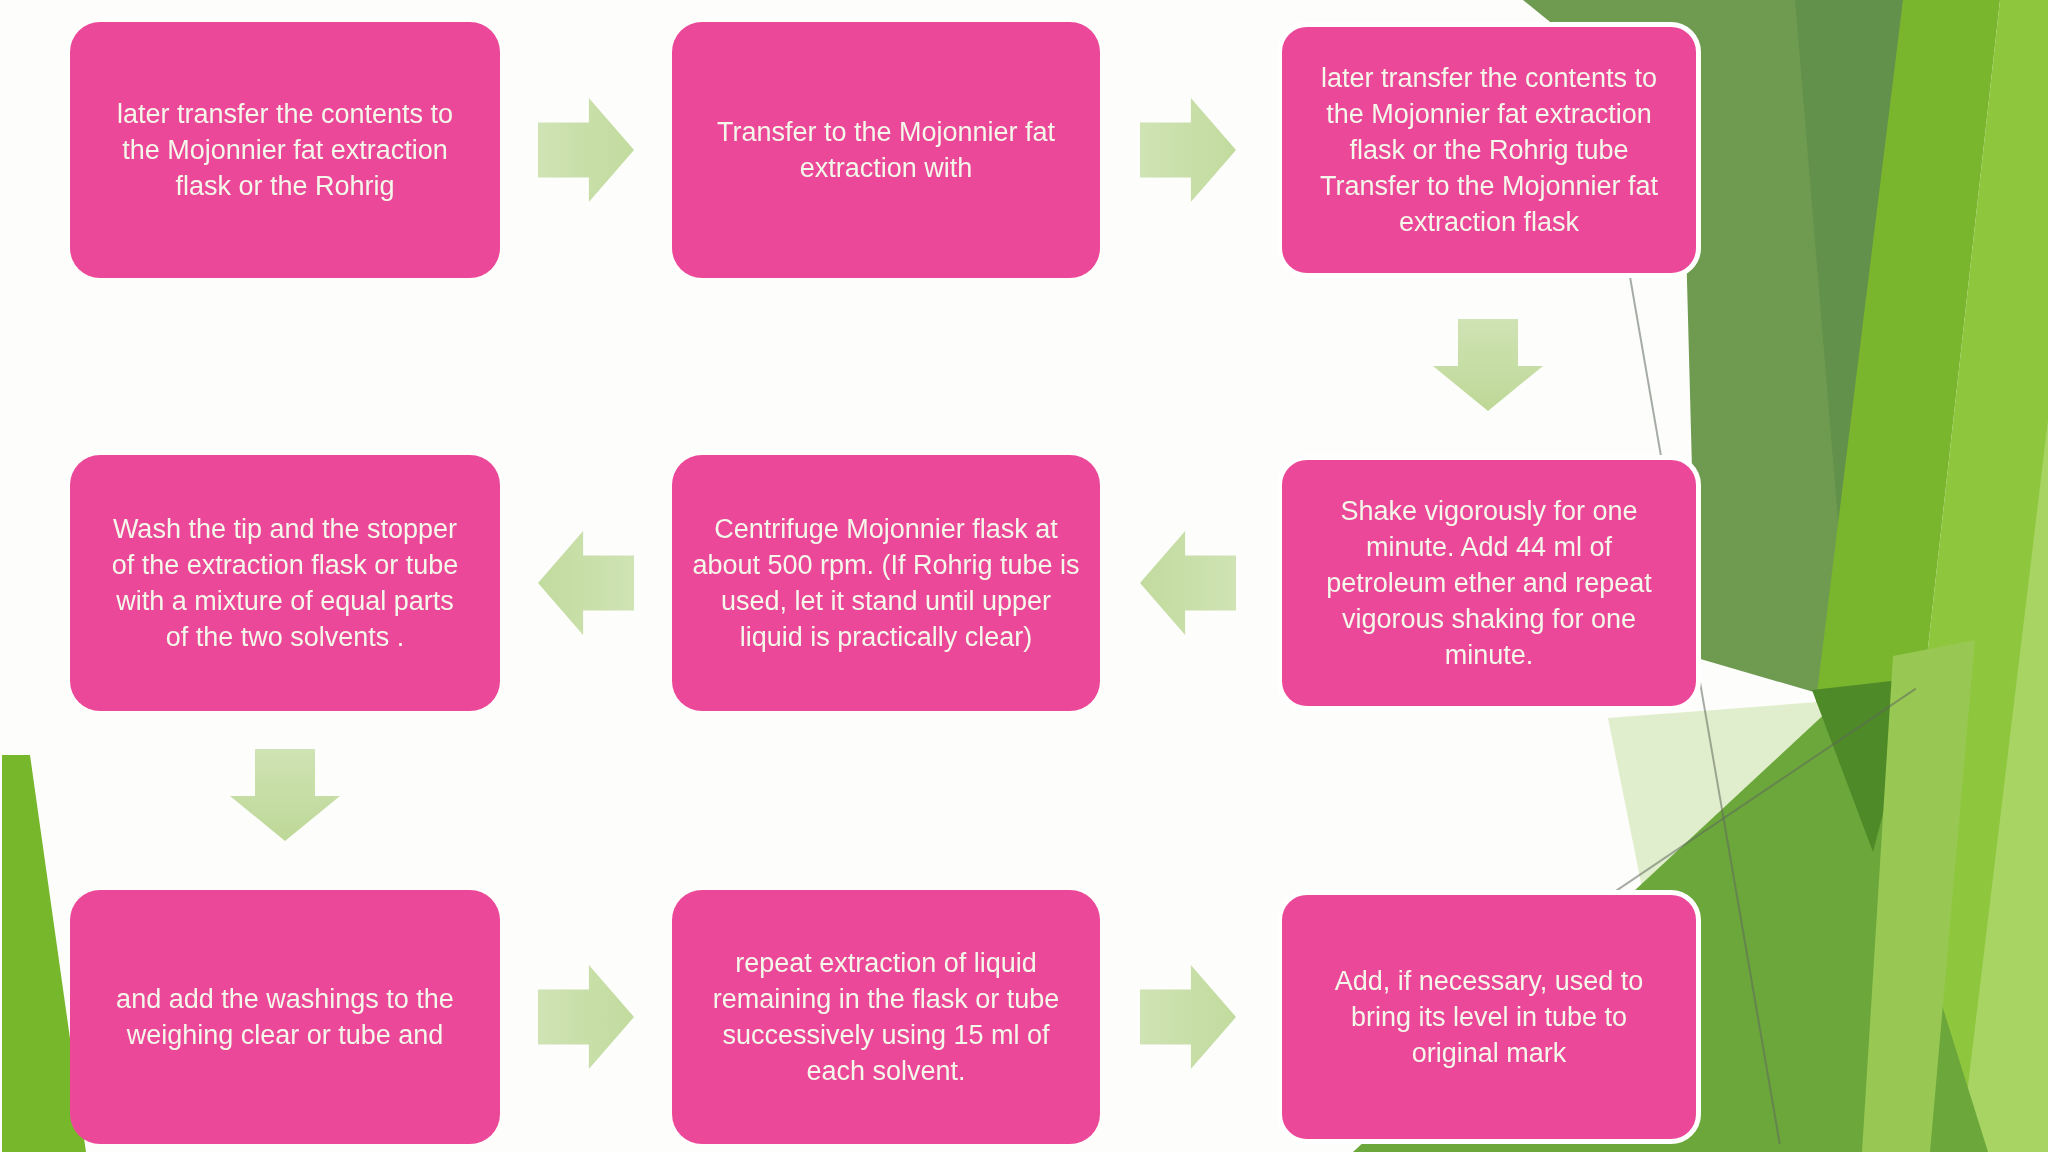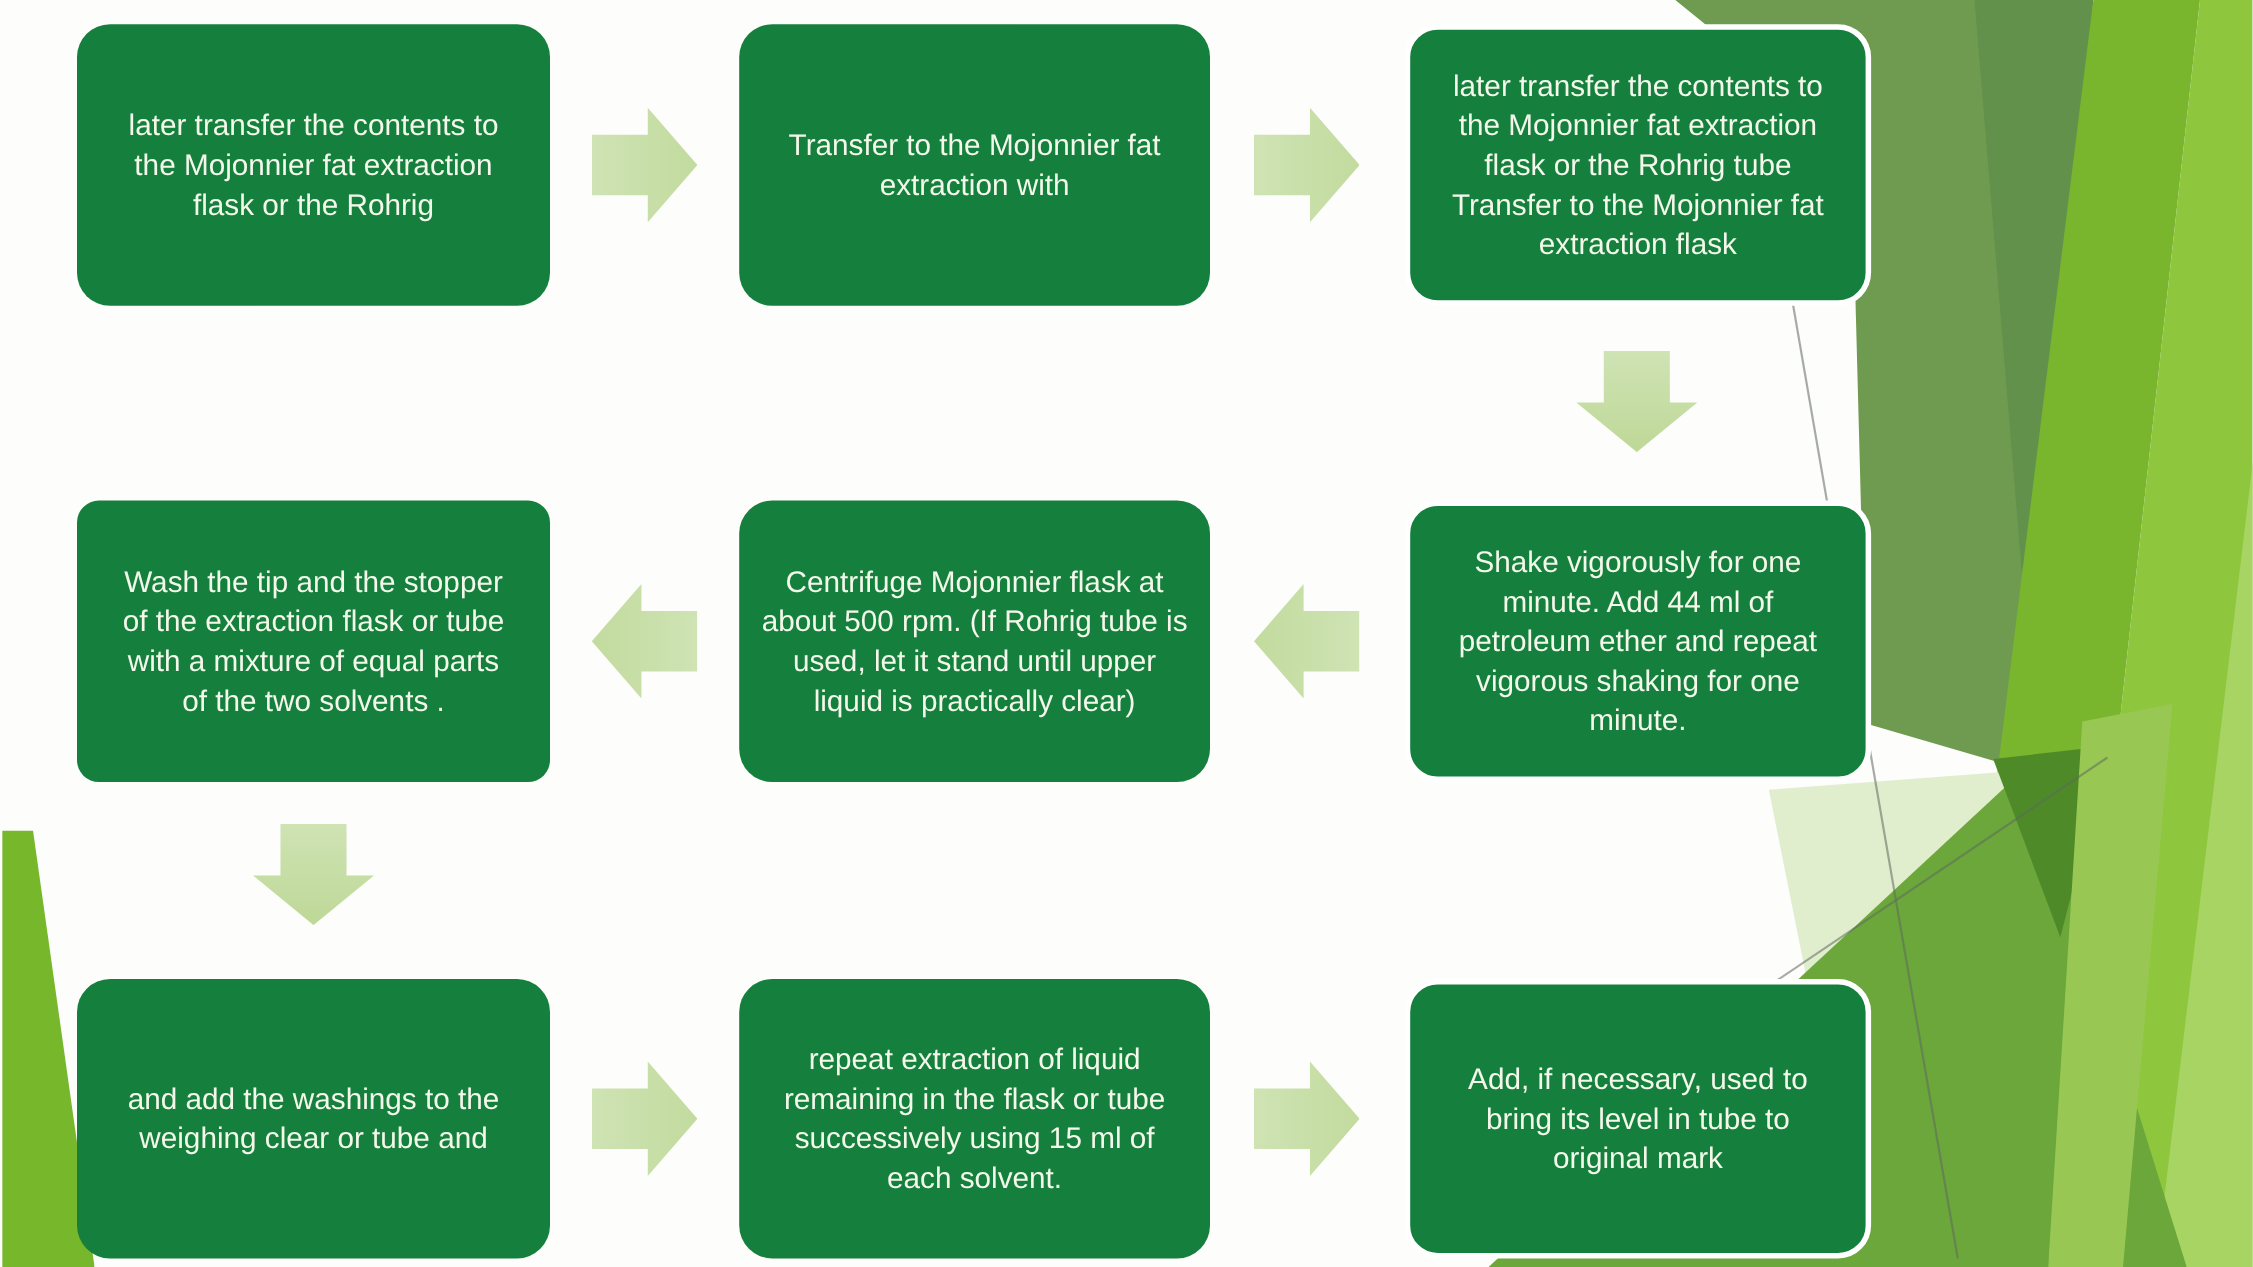--- a/index.html
+++ b/index.html
@@ -27,7 +27,7 @@
   
   .fbox{
     position:absolute;display:flex;align-items:center;justify-content:center;
-    background:#15803d;border-radius:30px;color:#f3f8ea;
+    background:#ec4899;border-radius:30px;color:#f3f8ea;
     font-size:27px;line-height:36px;text-align:center;
     padding:10px 34px;box-sizing:border-box;
   }

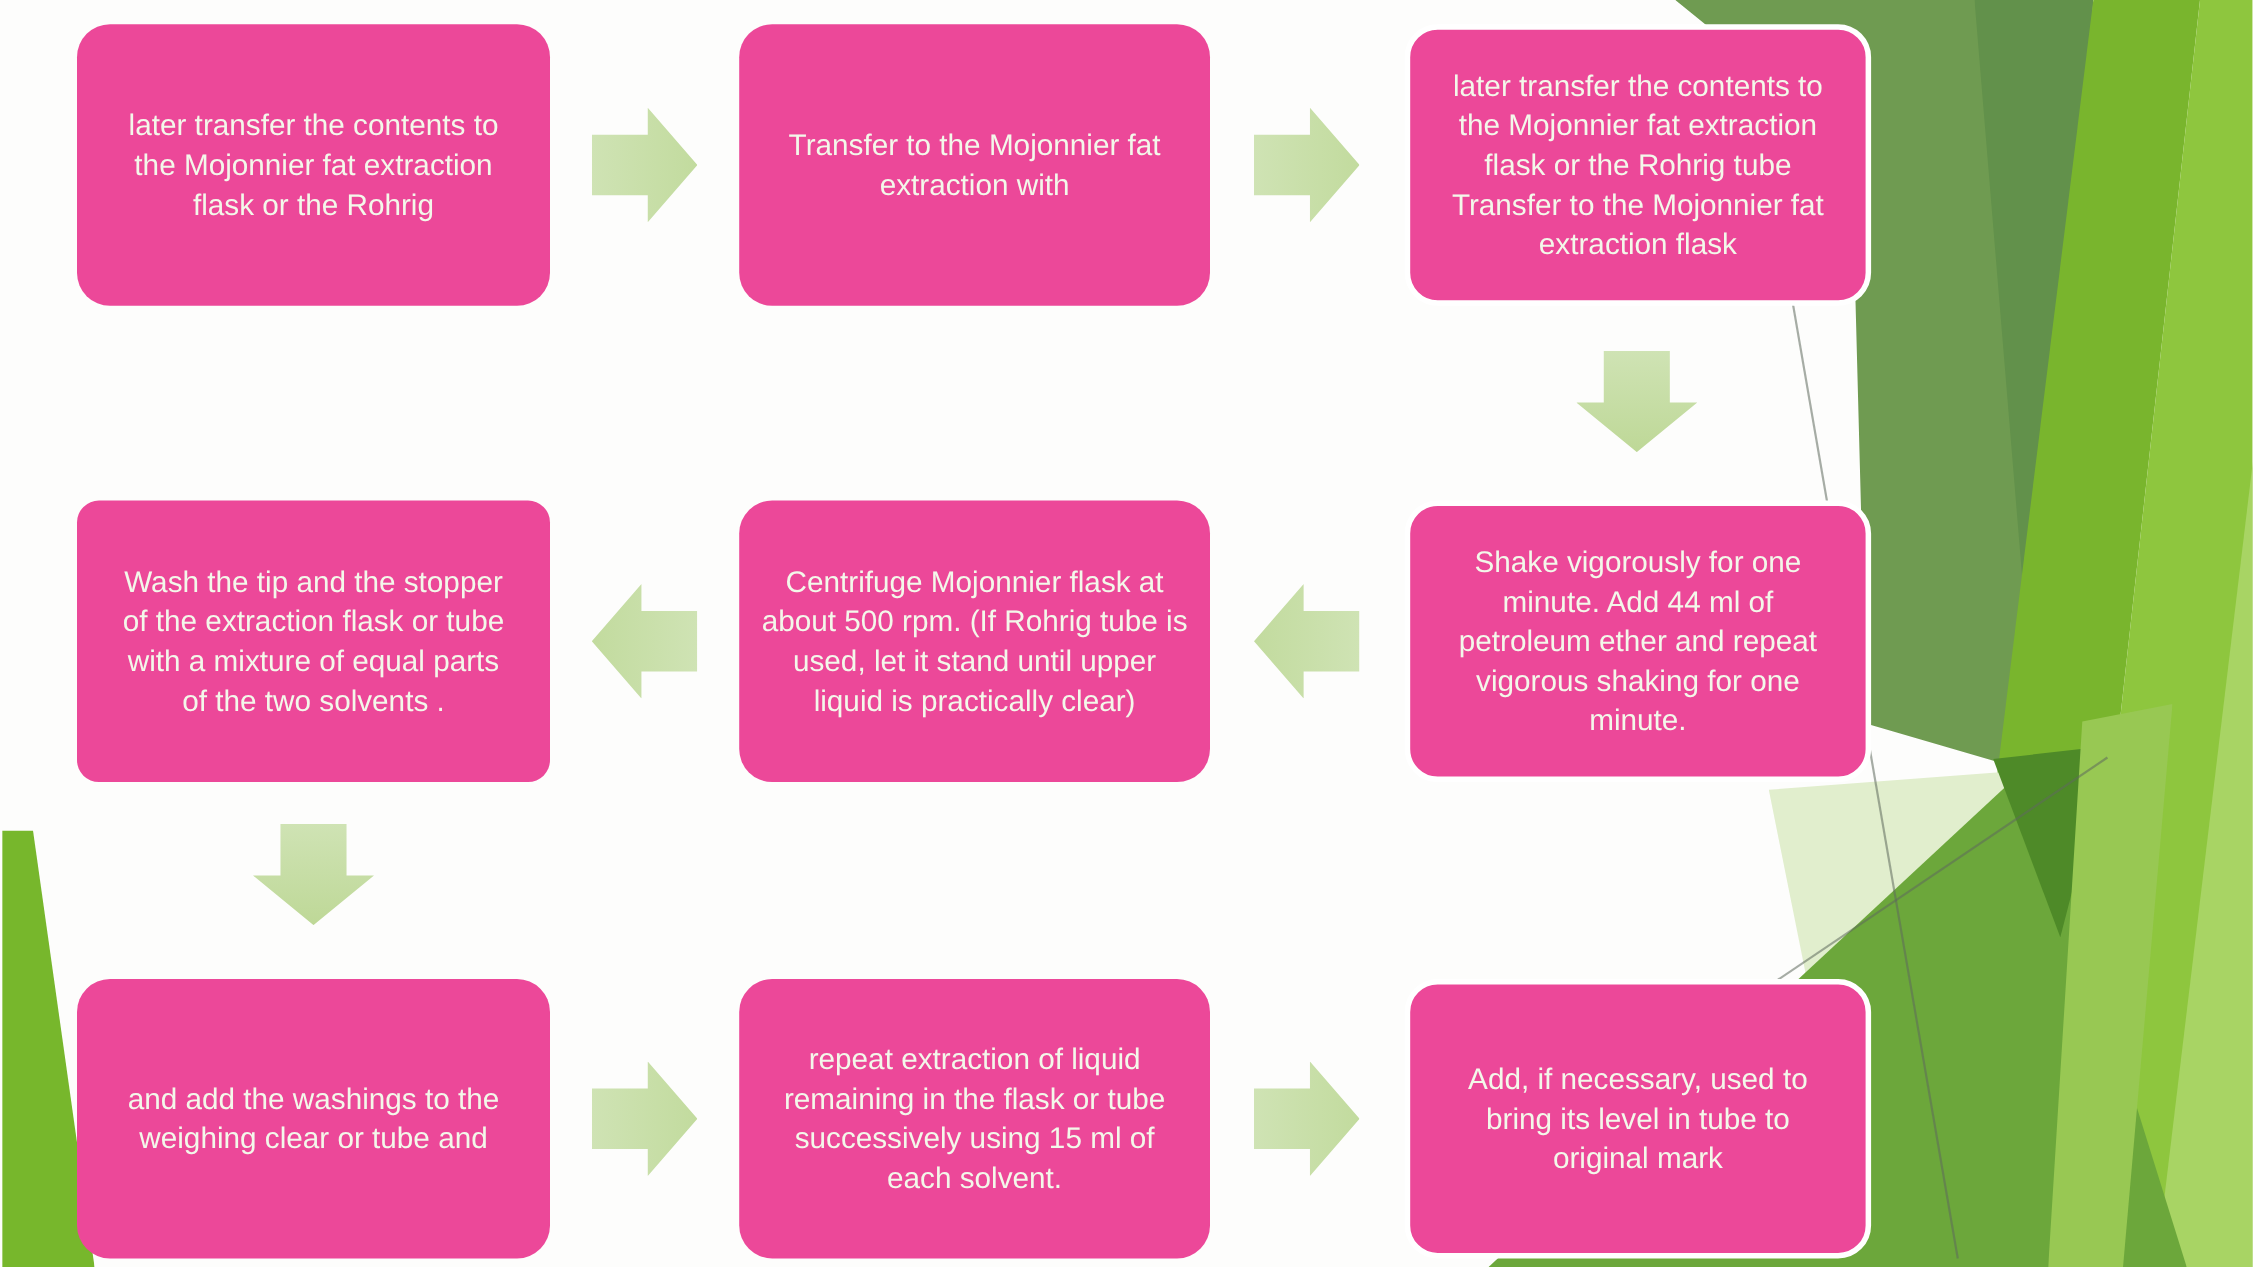--- a/index.html
+++ b/index.html
@@ -37,7 +37,7 @@
   .b3{left:1277px;top:22px;  width:424px;height:256px;padding:10px 22px;}
   .b4{left:1277px;top:455px; width:424px;height:256px;padding:10px 24px;}
   .b5{left:672px; top:455px; width:428px;height:256px;padding:10px 18px;}
-  .b6{left:70px;  top:455px; width:430px;height:256px;border-radius:20px;}
+  .b6{left:70px;  top:455px; width:430px;height:256px;}
   .b7{left:70px;  top:890px; width:430px;height:254px;padding:10px 24px;}
   .b8{left:672px; top:890px; width:428px;height:254px;padding:21px 26px;}
   .b9{left:1277px;top:890px; width:424px;height:254px;padding:10px 22px;}

